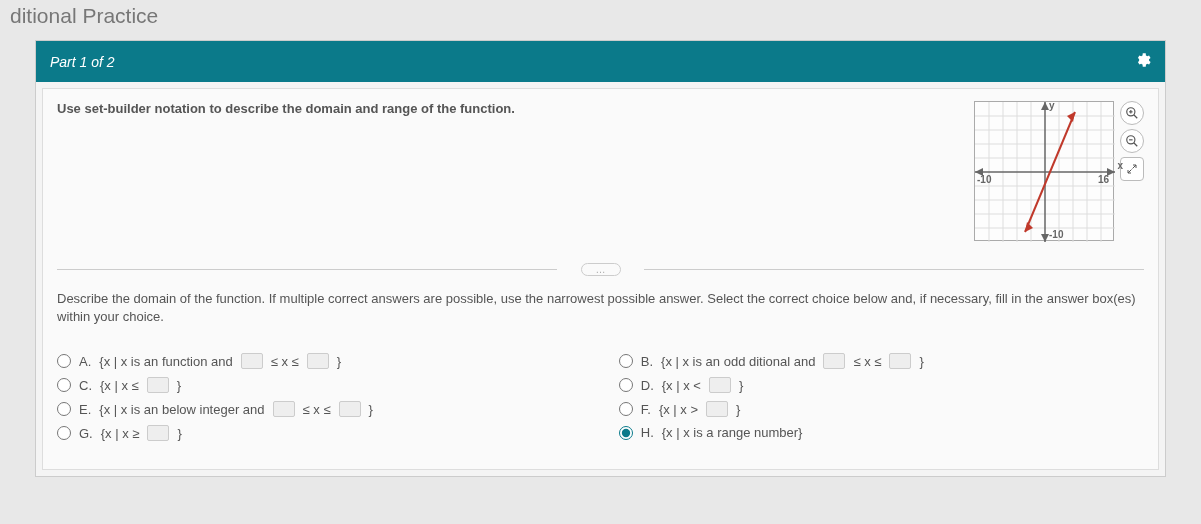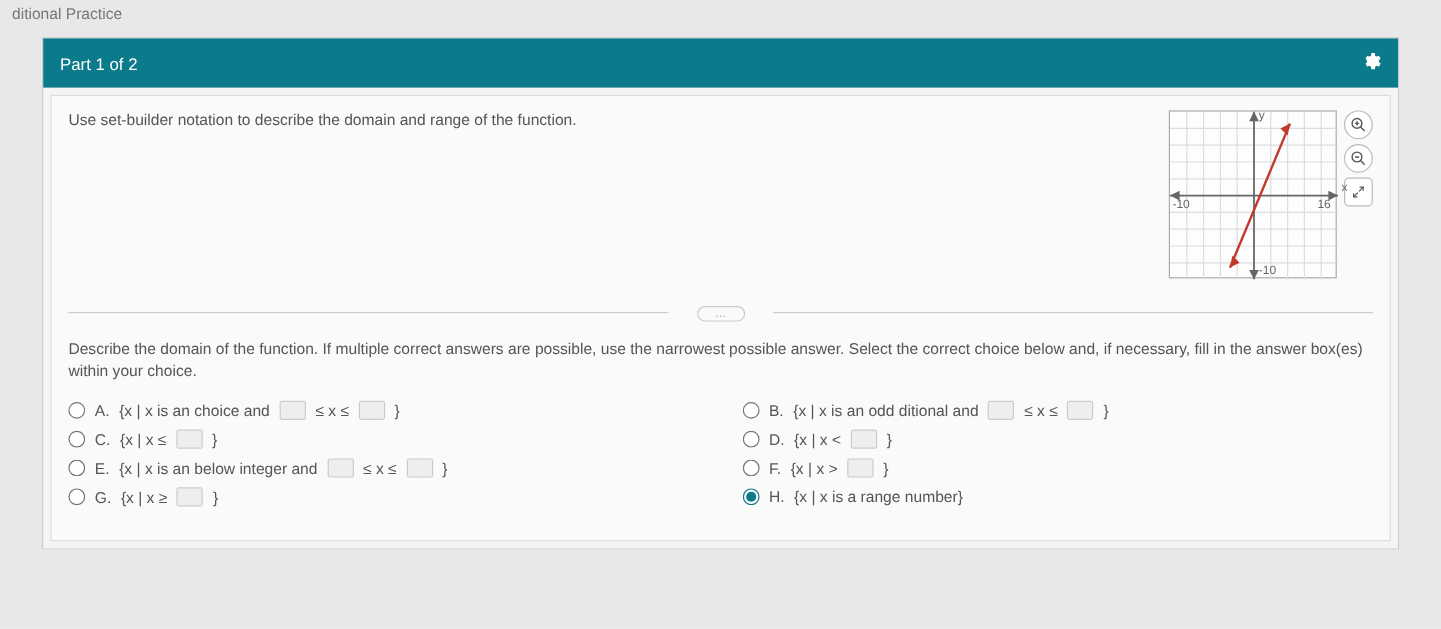--- a/index.html
+++ b/index.html
@@ -13,7 +13,7 @@
     .page-header {
       padding: 4px 10px;
       color: #777;
-      font-size: 13px;
+      font-size: 21px;
     }
     .container {
       background: #f4f4f4;

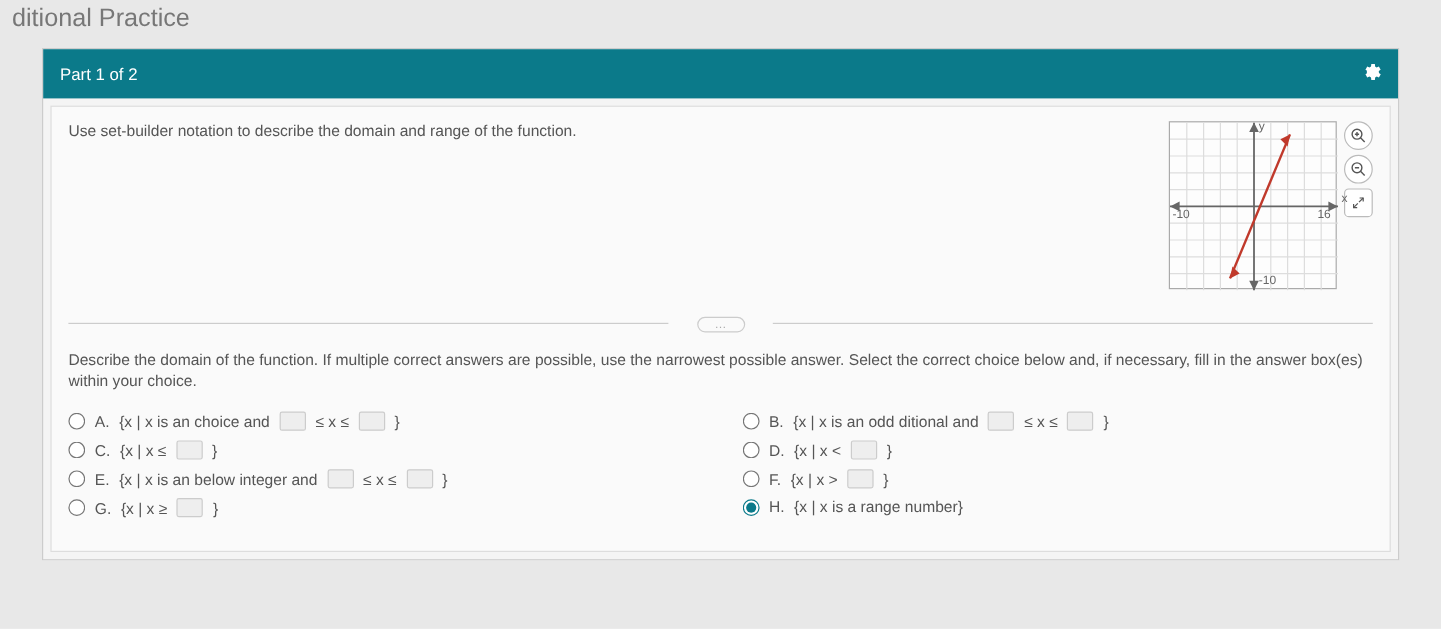--- a/index.html
+++ b/index.html
@@ -28,6 +28,7 @@
       display: flex;
       justify-content: space-between;
       align-items: center;
+      font-style: italic;
     }
     .gear-icon {
       width: 18px; height: 18px;

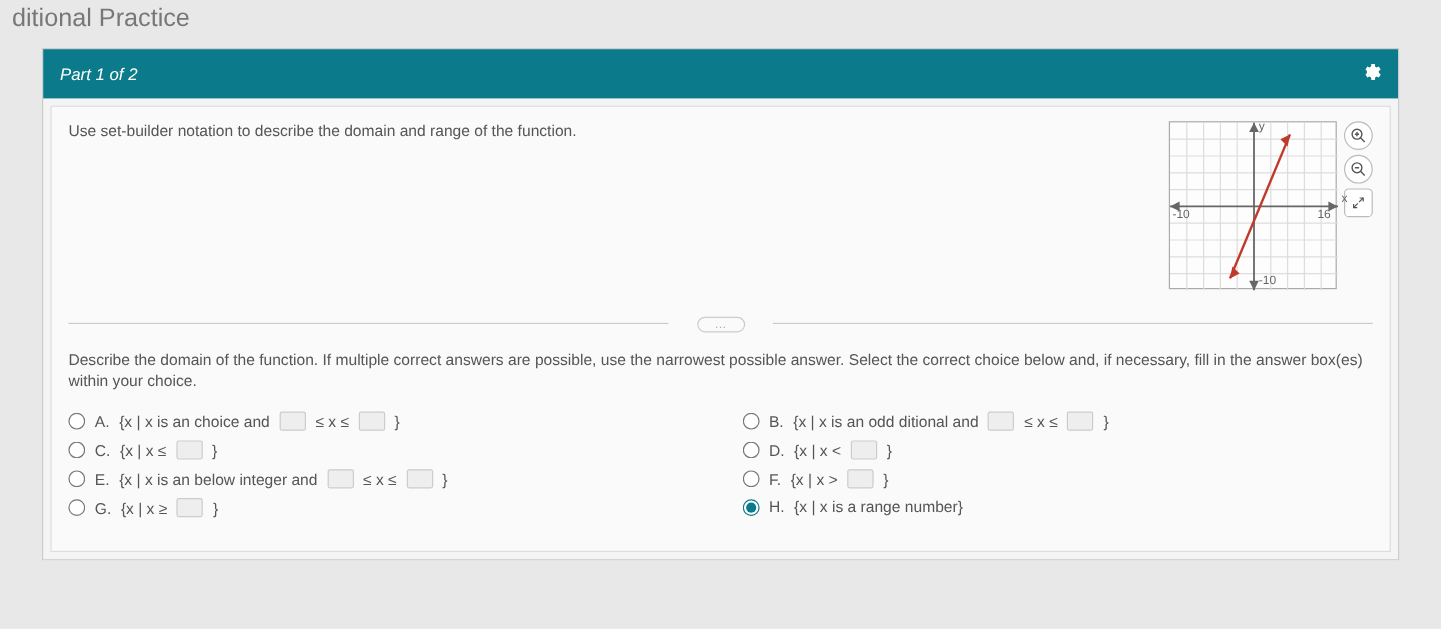--- a/index.html
+++ b/index.html
@@ -46,6 +46,7 @@
       justify-content: space-between;
       align-items: flex-start;
       min-height: 150px;
+      font-weight: bold;
     }
     .q-text { flex: 1; padding-right: 20px; color:#555; }
     .graph-tools { display:flex; align-items:flex-start; gap:6px; }

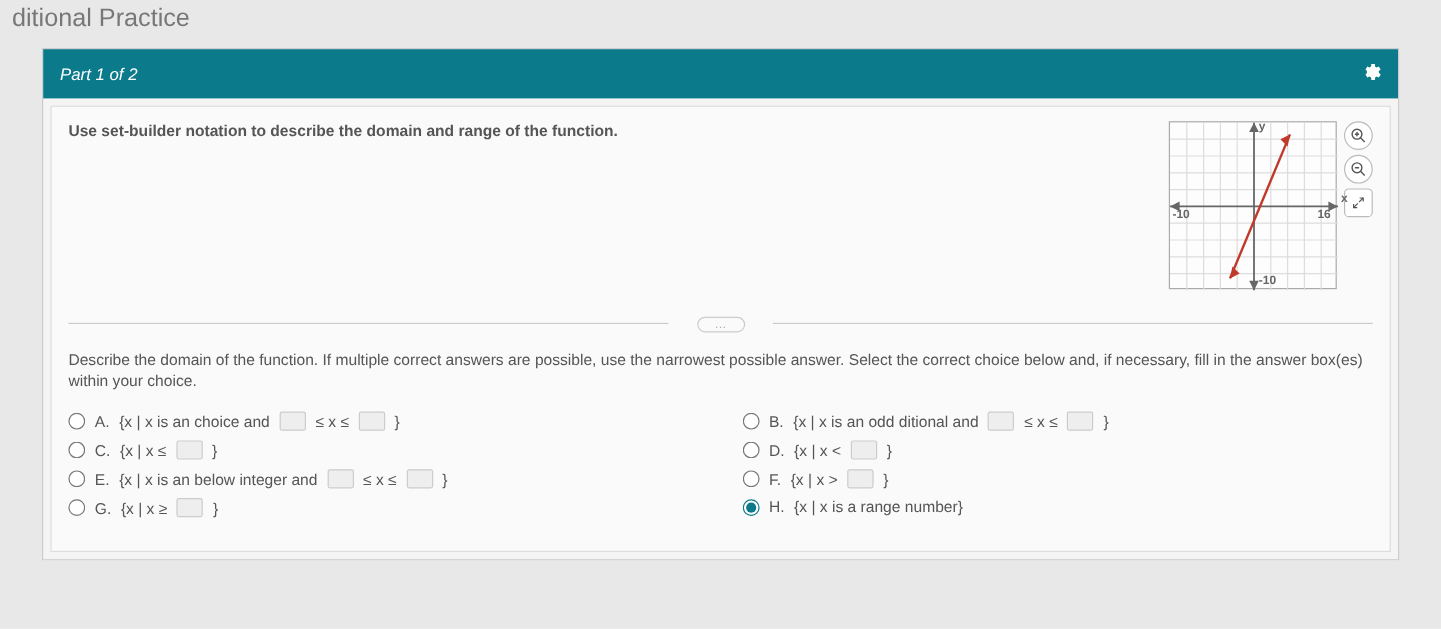--- a/index.html
+++ b/index.html
@@ -91,7 +91,7 @@
       color:#aaa;
       position:relative;
     }
-    .instructions { color:#555; margin-bottom: 8px; line-height:1.4; }
+    .instructions { color:#555; margin-bottom: 19px; line-height:1.4; }
     .choices {
       display:flex;
       gap: 40px;

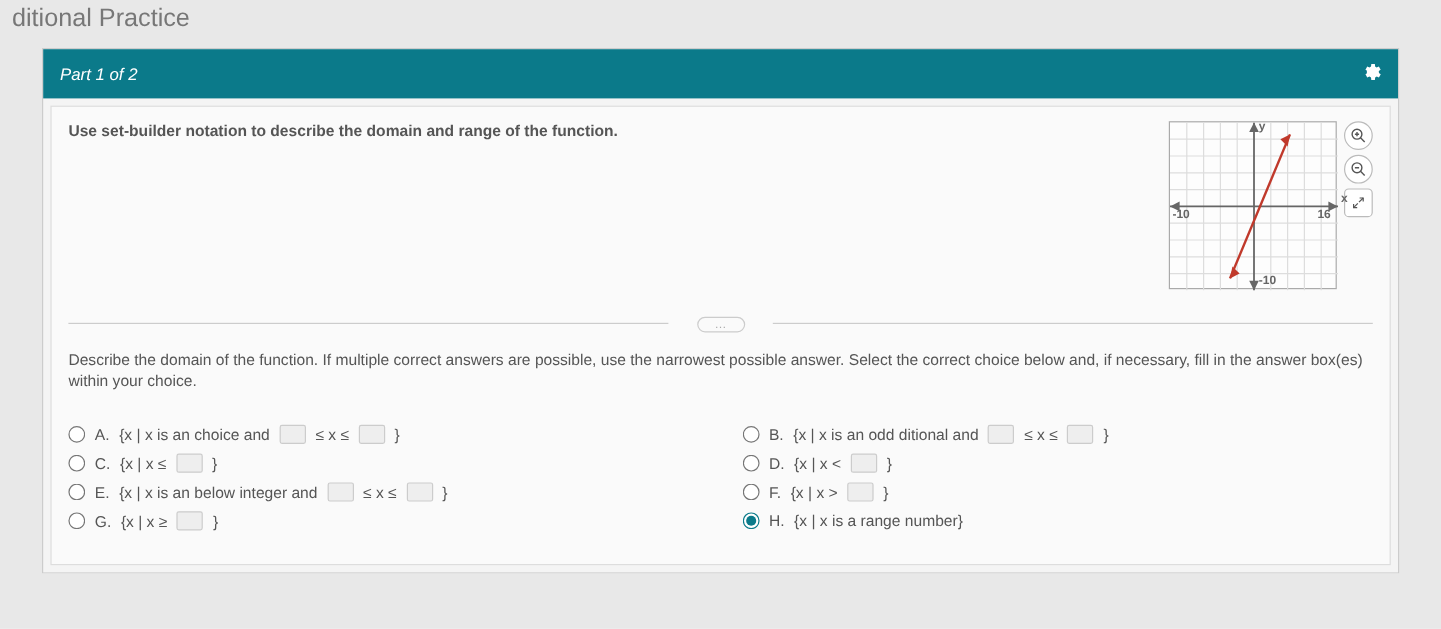--- a/index.html
+++ b/index.html
@@ -215,7 +215,7 @@
         <label class="choice-row">
           <input type="radio" name="ans" style="">
           <span>A.</span>
-          <span>{x | x is an choice and </span>
+          <span>{x | x is an function and </span>
           <span class="blank"></span>
           <span> ≤ x ≤ </span>
           <span class="blank"></span>

